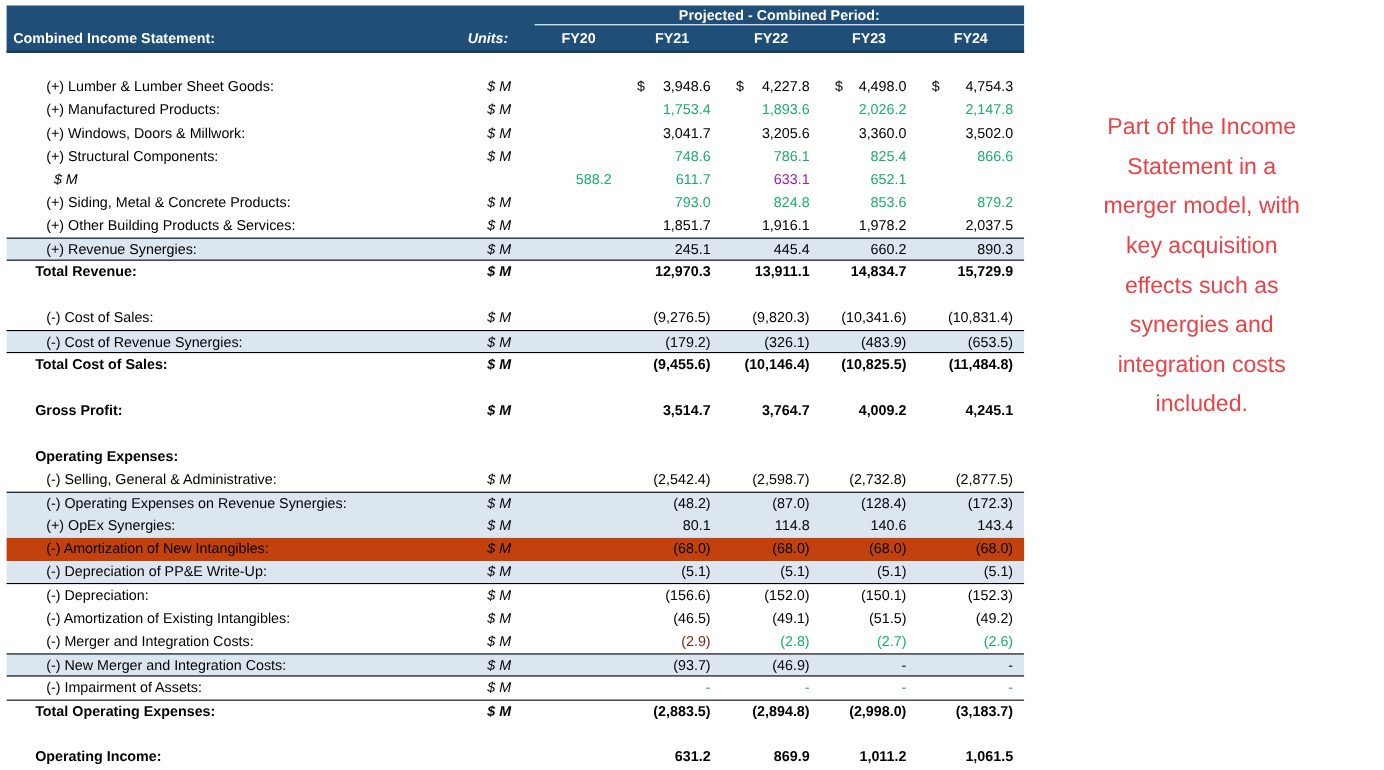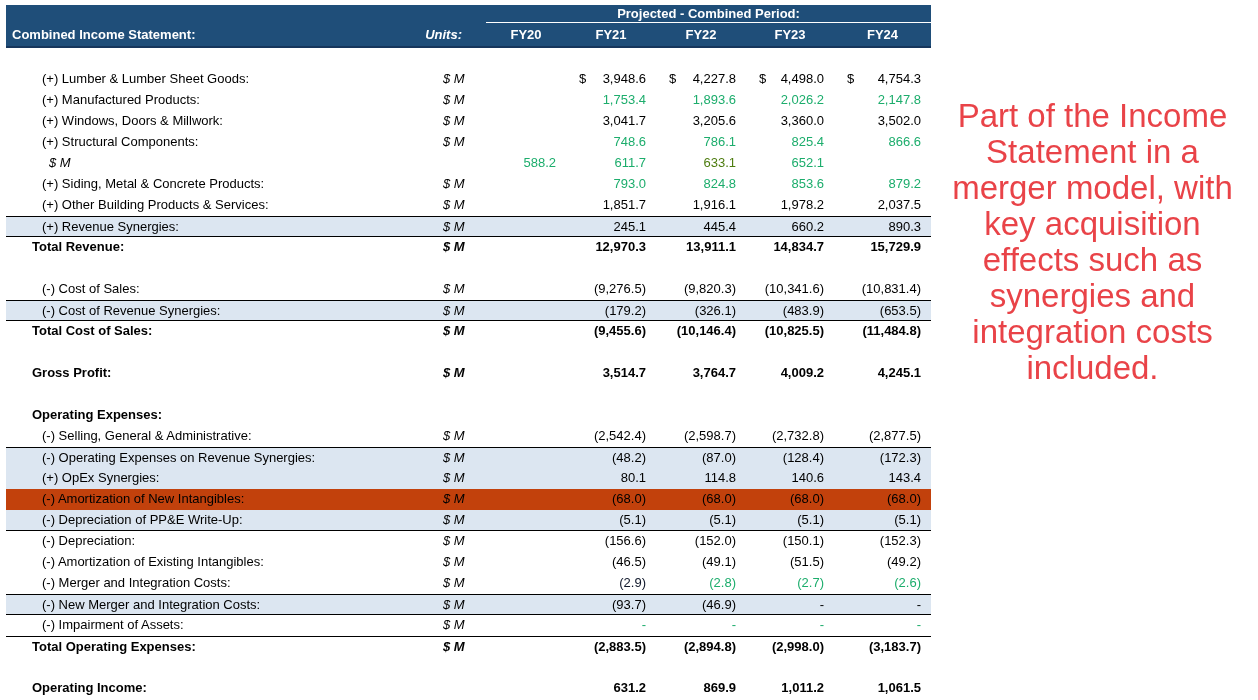--- a/index.html
+++ b/index.html
@@ -74,7 +74,7 @@
     width: 315px;
     text-align: center;
     color: #E94348;
-    font-size: 33px;
+    font-size: 21px;
     line-height: 36px;
     white-space: pre-line;
   }

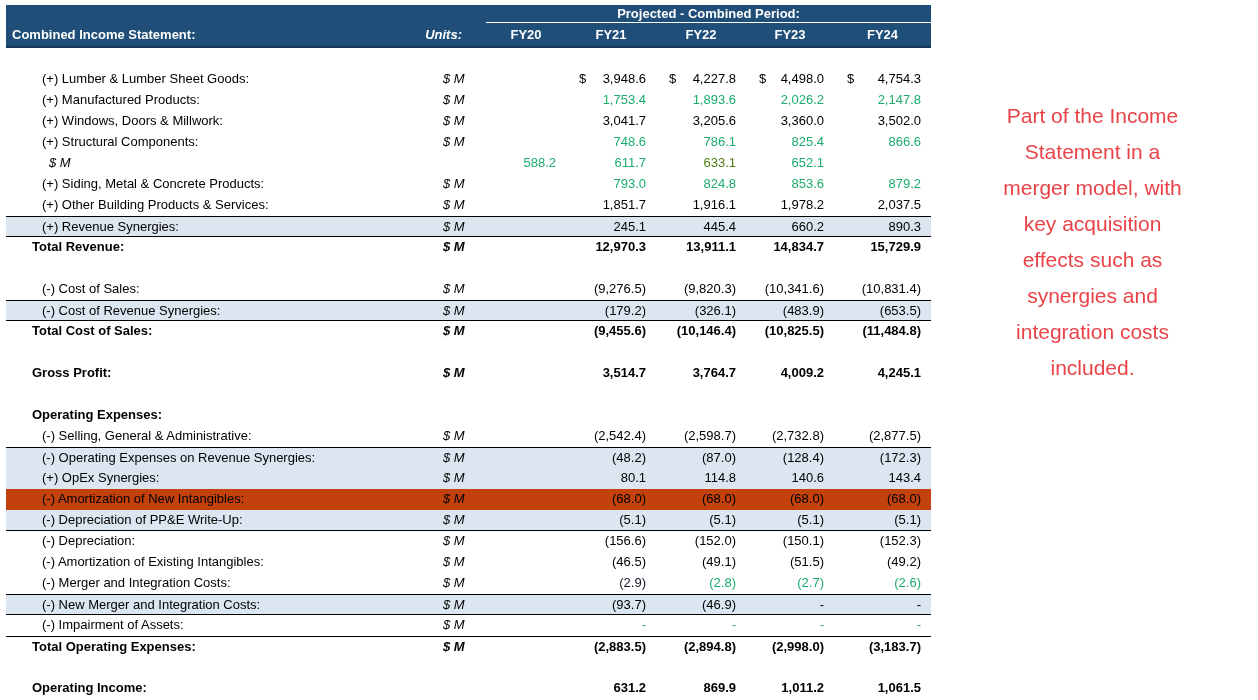--- a/index.html
+++ b/index.html
@@ -208,7 +208,7 @@
         <div class="c-num" style="color: rgb(28, 173, 108);">
           <span>611.7</span>
         </div>
-        <div class="c-num" style="color: #4d7c0f; justify-content: flex-end;">
+        <div class="c-num" style="color: #a21caf; justify-content: flex-end;">
           <span>633.1</span>
         </div>
         <div class="c-num" style="color: rgb(28, 173, 108);">

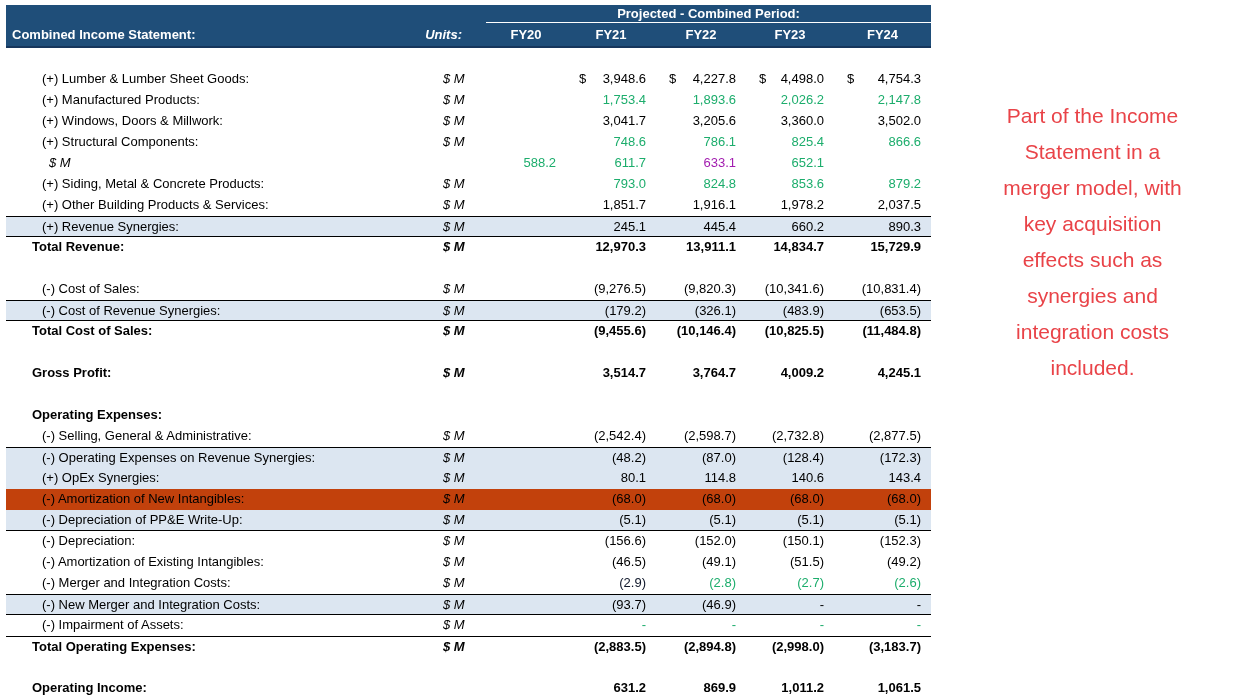--- a/index.html
+++ b/index.html
@@ -582,7 +582,7 @@
         <div class="c-num" style="color: rgb(28, 173, 108);">
           <span></span>
         </div>
-        <div class="c-num" style="color: #0f172a; text-align: center;">
+        <div class="c-num" style="color: #7f1d1d; text-align: center;">
           <span>(2.9)</span>
         </div>
         <div class="c-num" style="color: rgb(28, 173, 108);">

